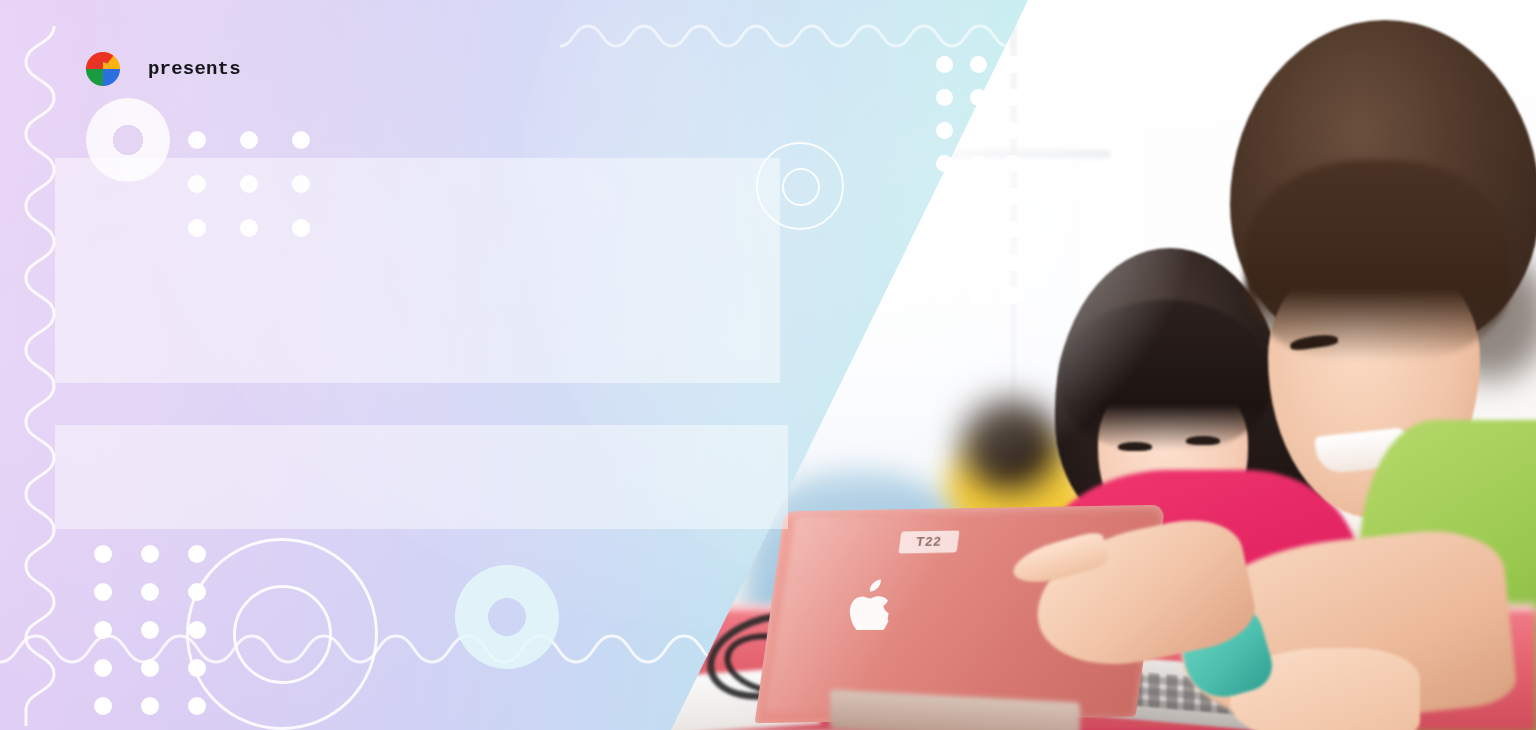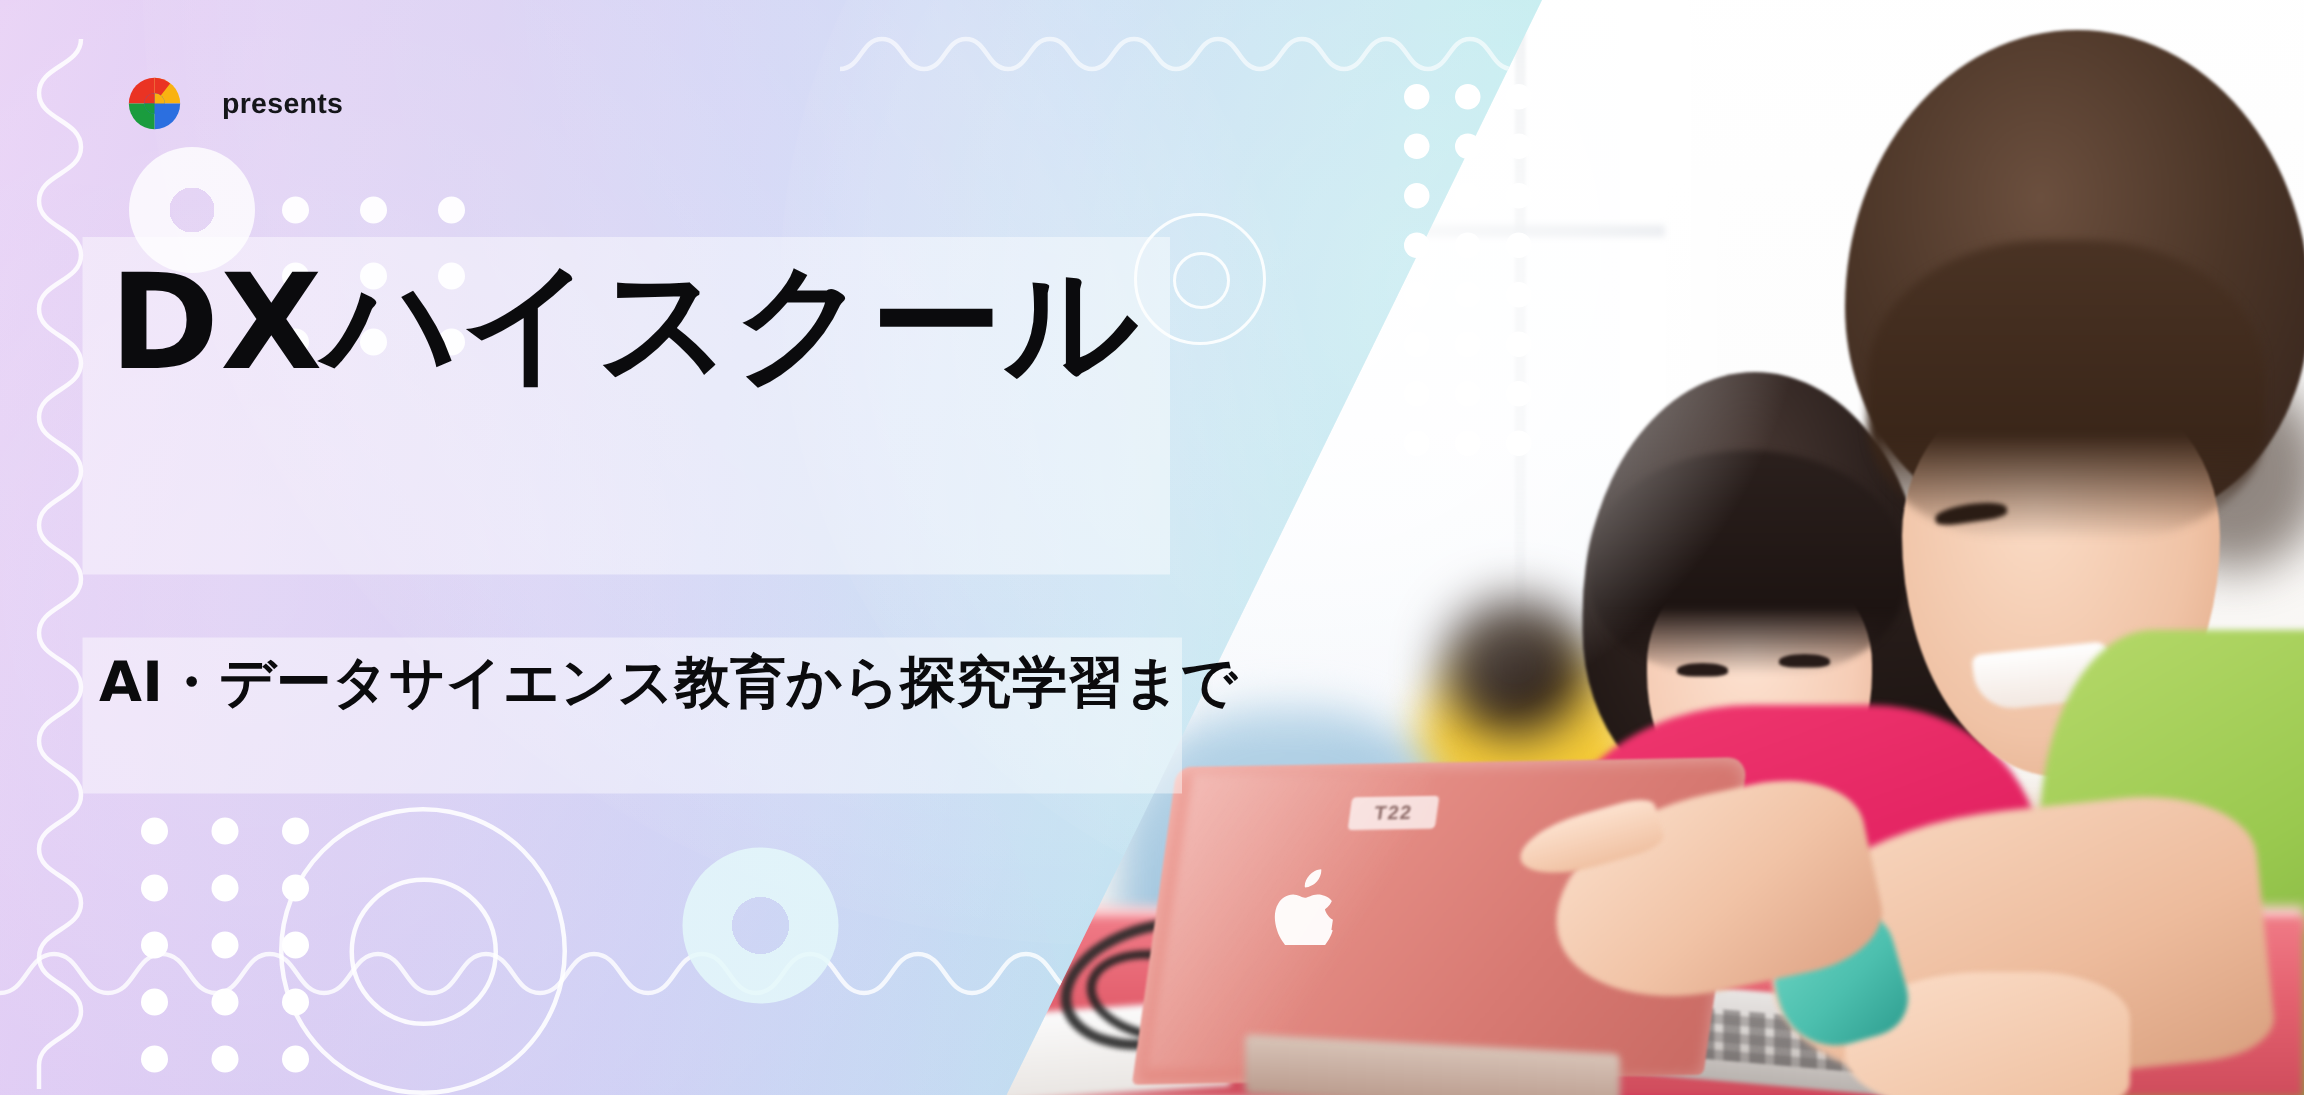--- a/index.html
+++ b/index.html
@@ -301,7 +301,7 @@
   }
   .presents{
     font-size:19px;font-weight:bold;color:#15161a;letter-spacing:.2px;
-    margin-left:12px;line-height:1;
+    margin-left:12px;line-height:1;font-family:Liberation Mono, monospace;
   }
 
   .title-band{

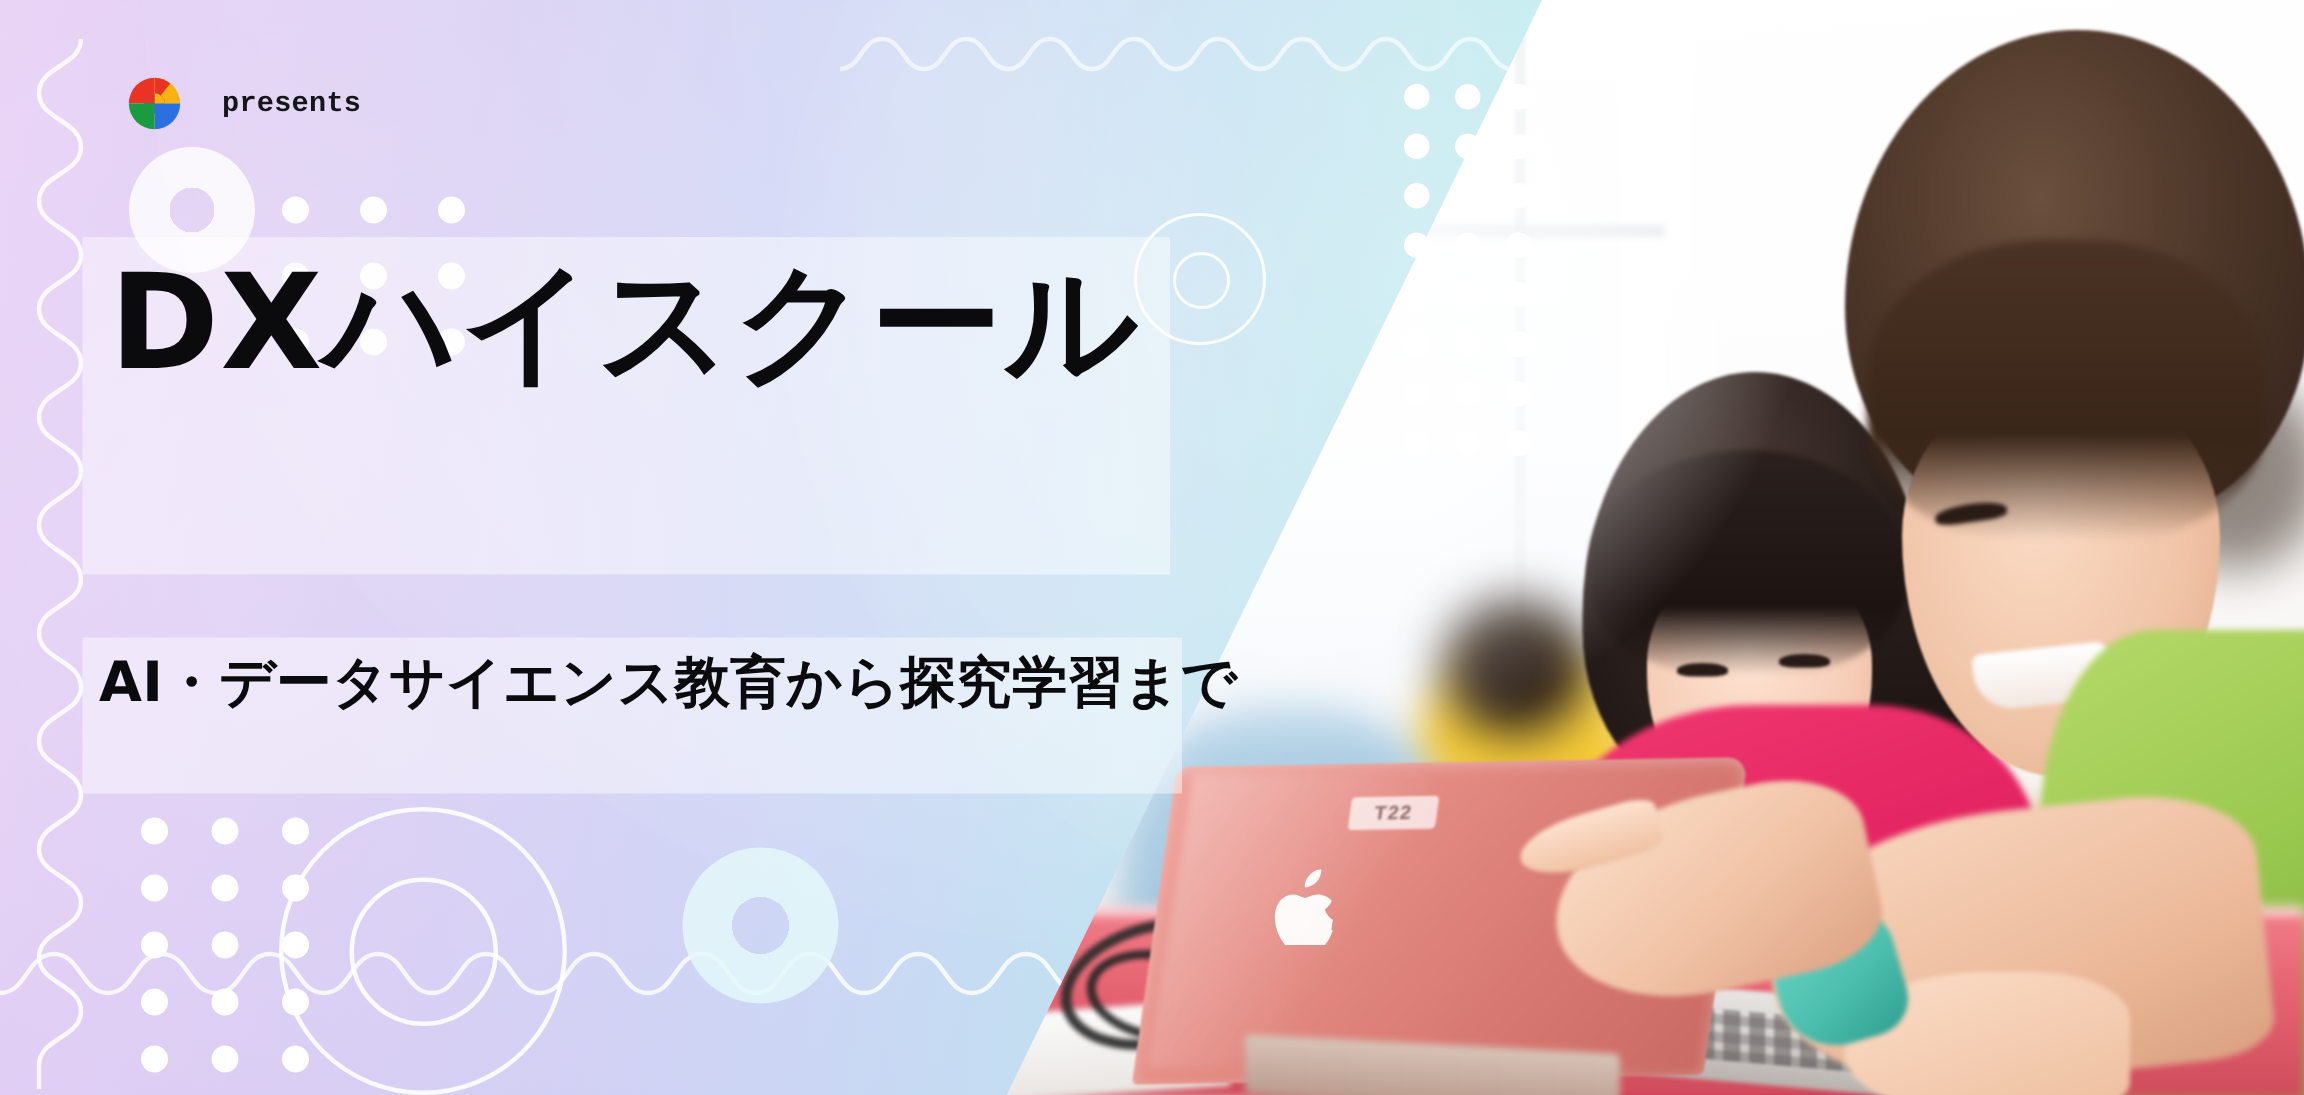--- a/index.html
+++ b/index.html
@@ -524,7 +524,6 @@
 
   <div class="title-band"></div>
   <div class="title">
-    <span>DXハイスクール</span>
   </div>
 
   <div class="subtitle-band"></div>

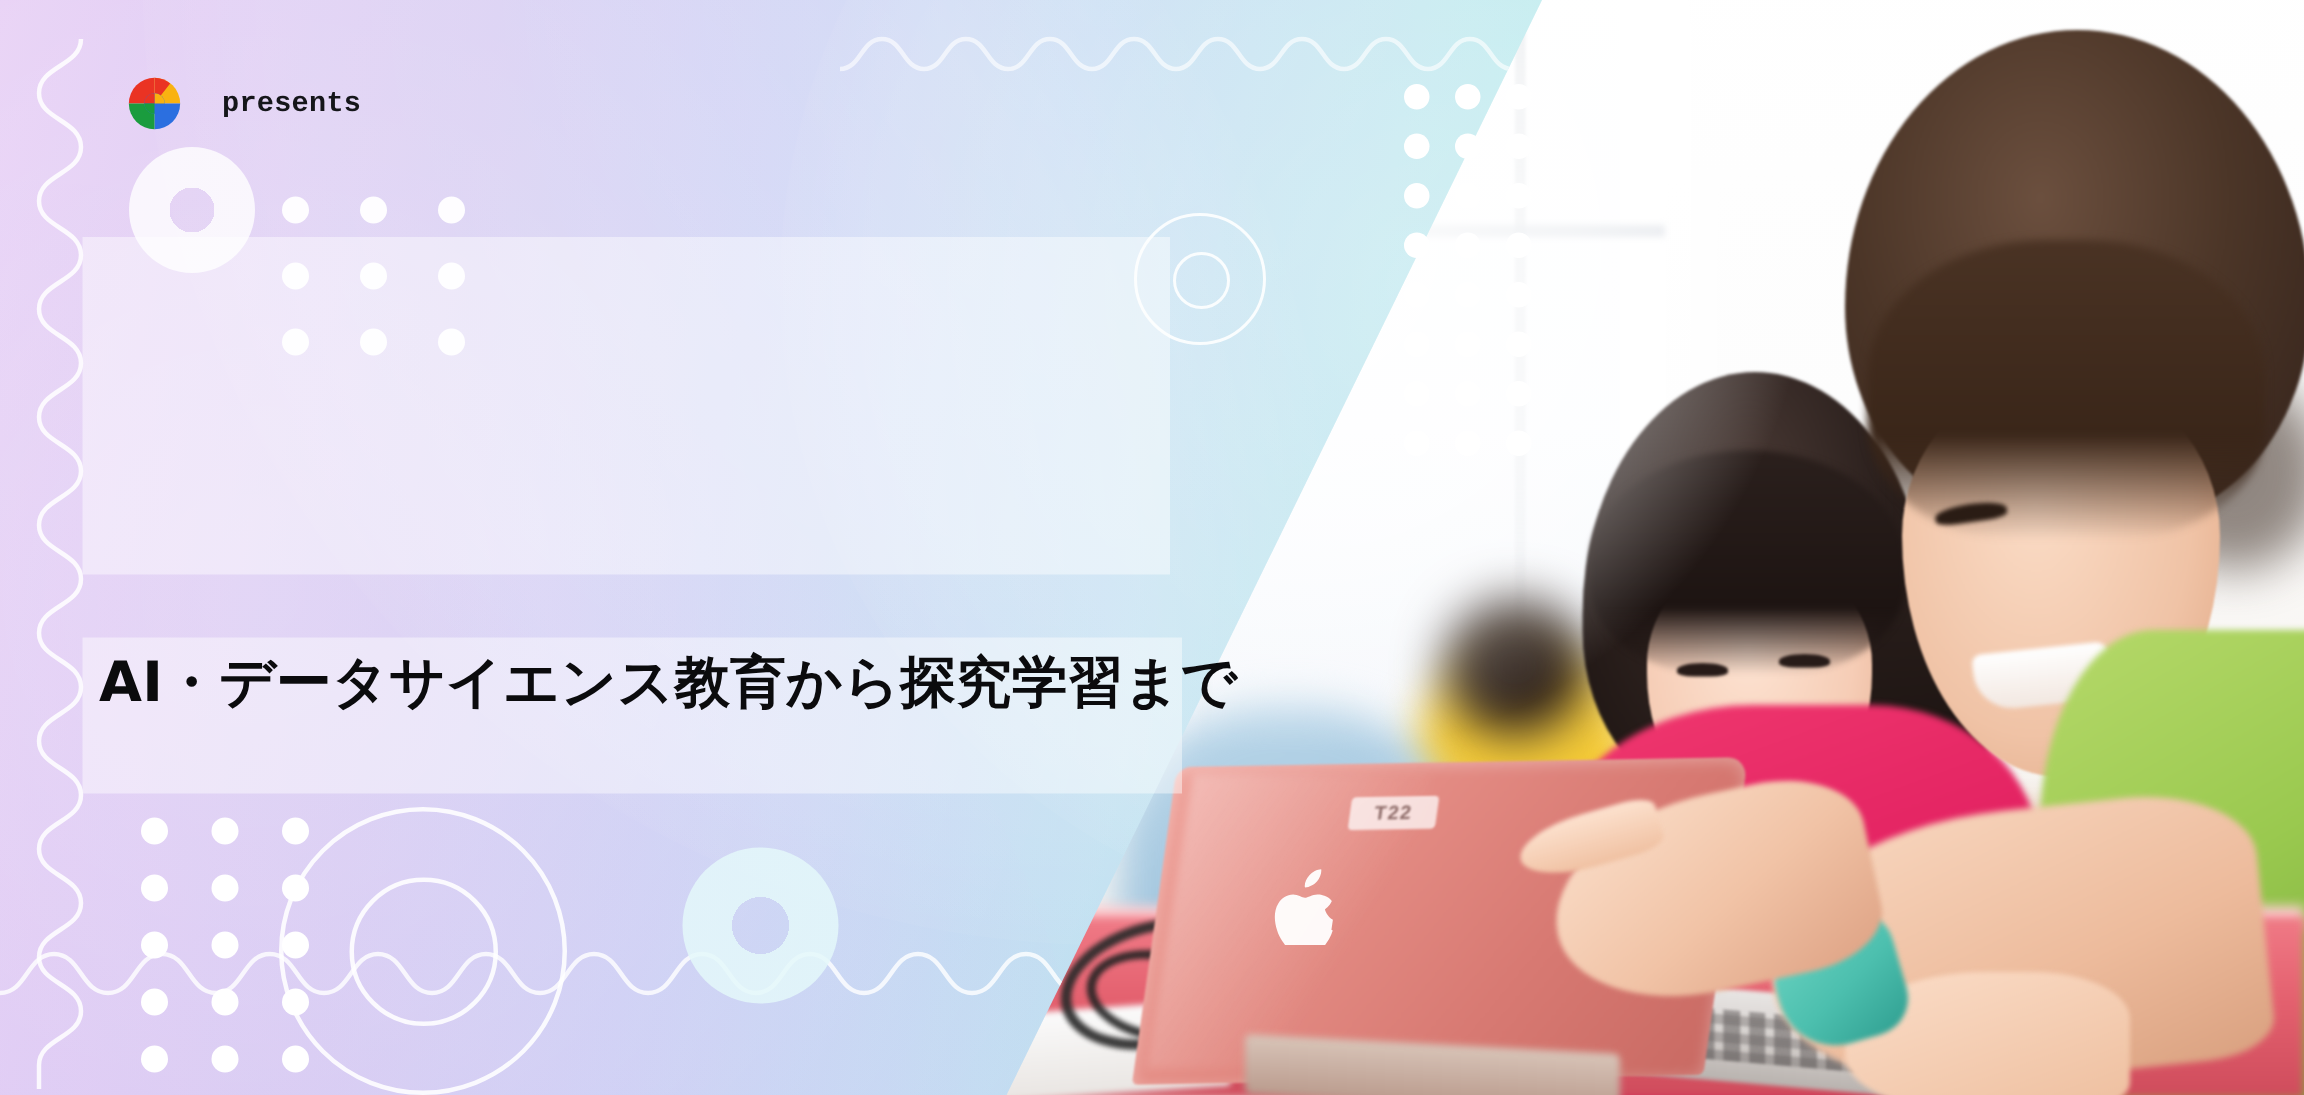--- a/index.html
+++ b/index.html
@@ -528,7 +528,6 @@
 
   <div class="subtitle-band"></div>
   <div class="subtitle">
-    <span>AI・データサイエンス教育から探究学習まで</span>
   </div>
 
 </div>

